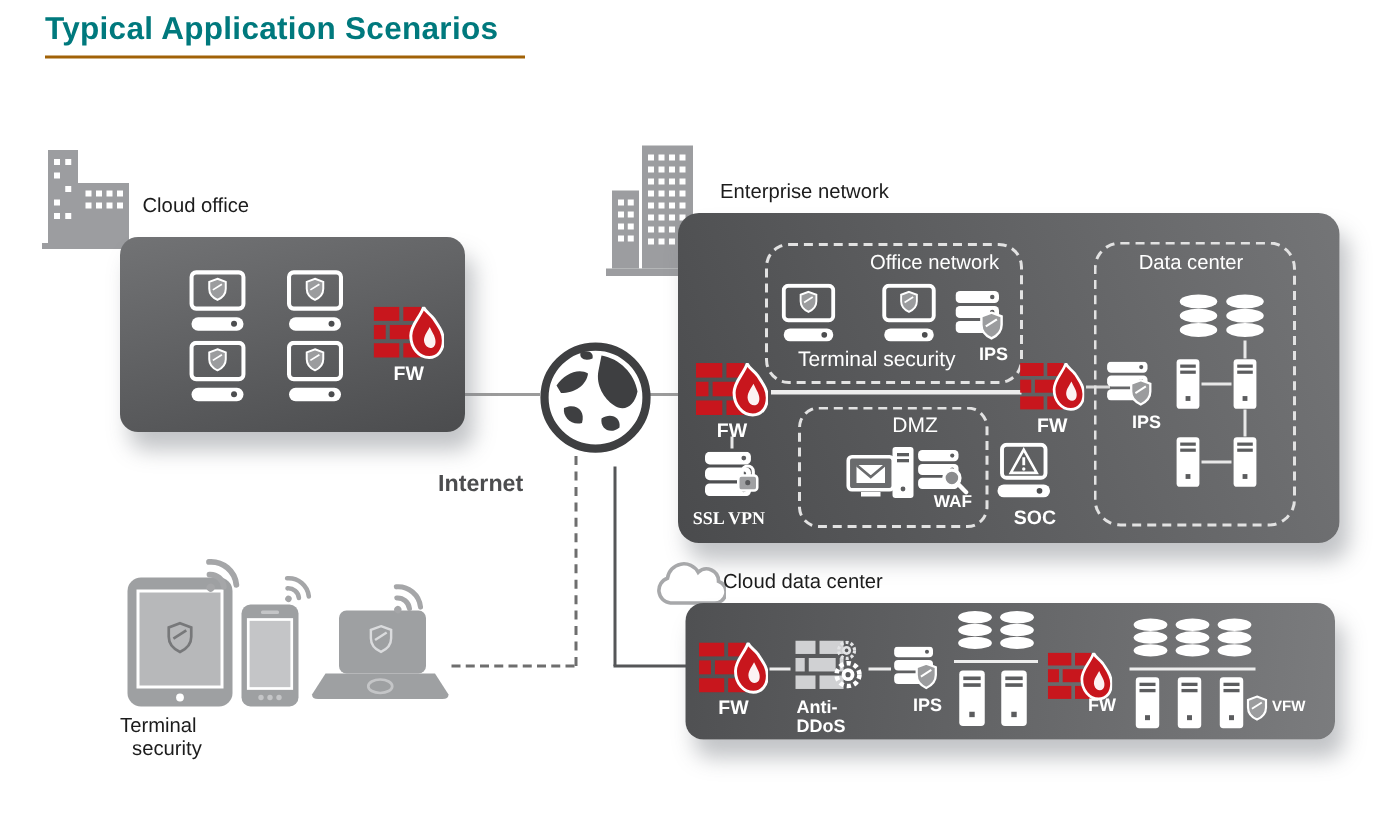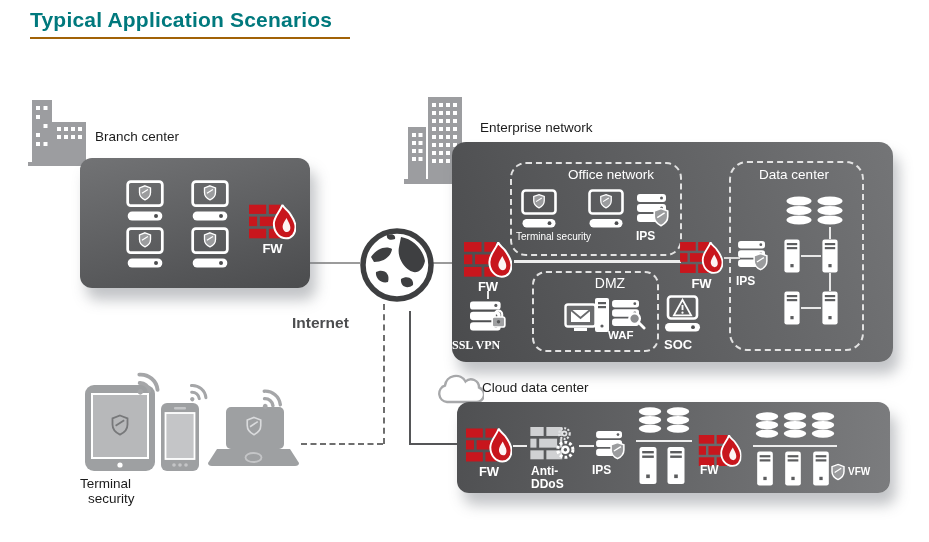--- a/index.html
+++ b/index.html
@@ -157,7 +157,7 @@
     </g>
     <rect x="4" y="66" width="62" height="4" fill="#9C9DA0"></rect>
   </svg>
-  <div class="abs lbl-dark" style="left:95px;top:129px;">Branch center</div>
+  <div class="abs lbl-dark" style="left:95px;top:129px;">Cloud office</div>
 
   <div class="abs panel branch-box" style="left:80px;top:158px;width:230px;height:130px;"></div>
   <svg class="abs" style="left:126px;top:180px;color:#fff;" width="38" height="42" viewBox="0 0 36 40">

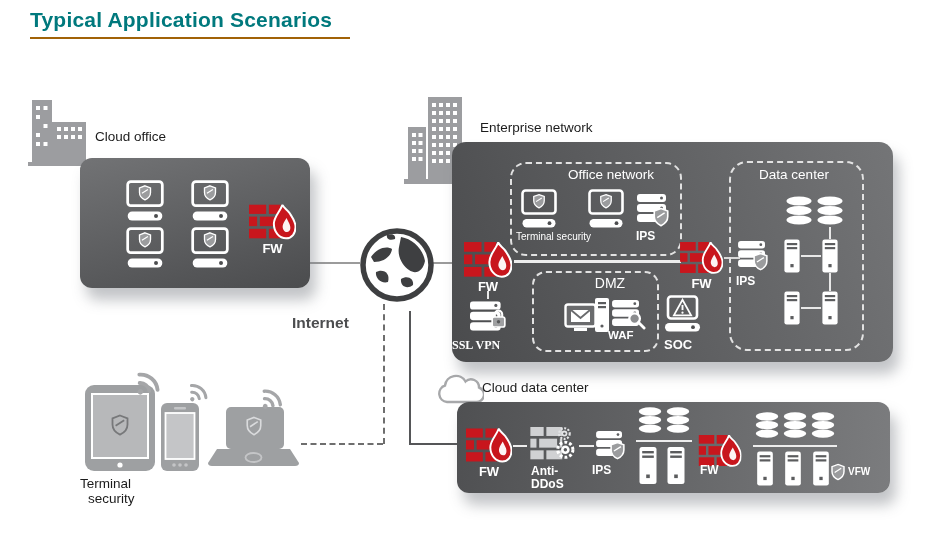--- a/index.html
+++ b/index.html
@@ -243,7 +243,7 @@
   <div class="abs panel ent-box" style="left:452px;top:142px;width:441px;height:220px;"></div>
 
   <div class="abs dbox" style="left:510px;top:162px;width:168px;height:90px;"></div>
-  <div class="abs lbl-white" style="left:552px;top:167px;width:118px;text-align:center;">Office network</div>
+  <div class="abs lbl-white" style="left:580px;top:167px;width:118px;text-align:left;">Office network</div>
   <svg class="abs" style="left:521px;top:189px;color:#fff;" width="36" height="40" viewBox="0 0 36 40">
       <use href="#sym-pc"></use>
     </svg>

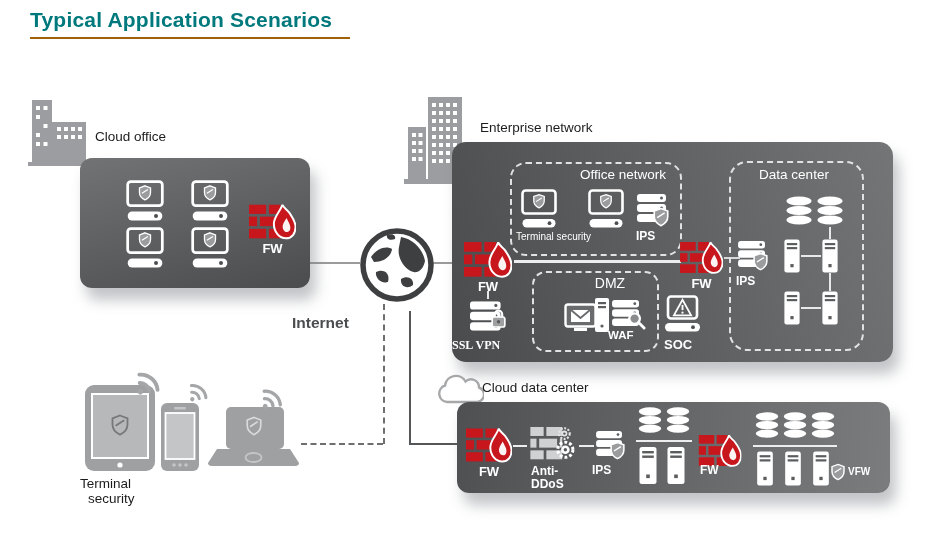--- a/index.html
+++ b/index.html
@@ -250,7 +250,7 @@
   <svg class="abs" style="left:588px;top:189px;color:#fff;" width="36" height="40" viewBox="0 0 36 40">
       <use href="#sym-pc"></use>
     </svg>
-  <div class="abs" style="left:516px;top:231px;font-size:10px;color:#fff;">Terminal security</div>
+  <div class="abs" style="left:532px;top:231px;font-size:14px;color:#fff;">Terminal security</div>
   <svg class="abs" style="left:637px;top:194px;color:#fff;" width="34" height="36" viewBox="0 0 34 36">
     <use href="#sym-stack" x="0" y="0" width="30" height="28"></use>
     <use href="#sym-shield-fill" x="15" y="13" width="18" height="20"></use>

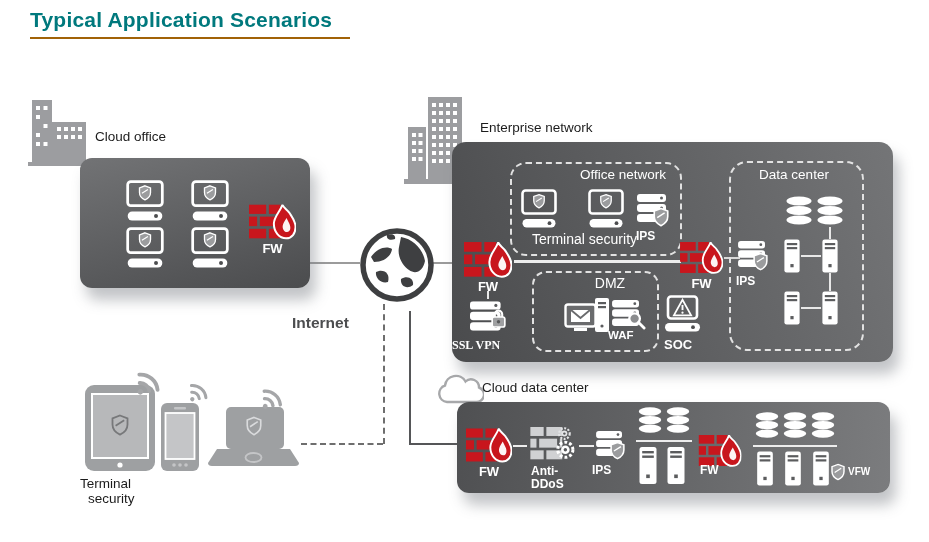--- a/index.html
+++ b/index.html
@@ -10,7 +10,7 @@
          padding:0 18px 5px 0;letter-spacing:.2px;}
   .lbl-dark{font-size:13.5px;color:#1C1C1C;}
   .lbl-white{font-size:13.5px;color:#FFF;}
-  .ico-lbl{font-size:12px;font-weight:bold;color:#FFF;text-align:left;}
+  .ico-lbl{font-size:12px;font-weight:bold;color:#FFF;text-align:right;}
   .fw-lbl{font-size:13px;font-weight:bold;color:#FFF;text-align:center;}
   .internet-lbl{font-size:15.5px;font-weight:bold;color:#4C4D4F;}
   .panel{border-radius:12px;box-shadow:6px 12px 14px rgba(120,125,130,.45);}

